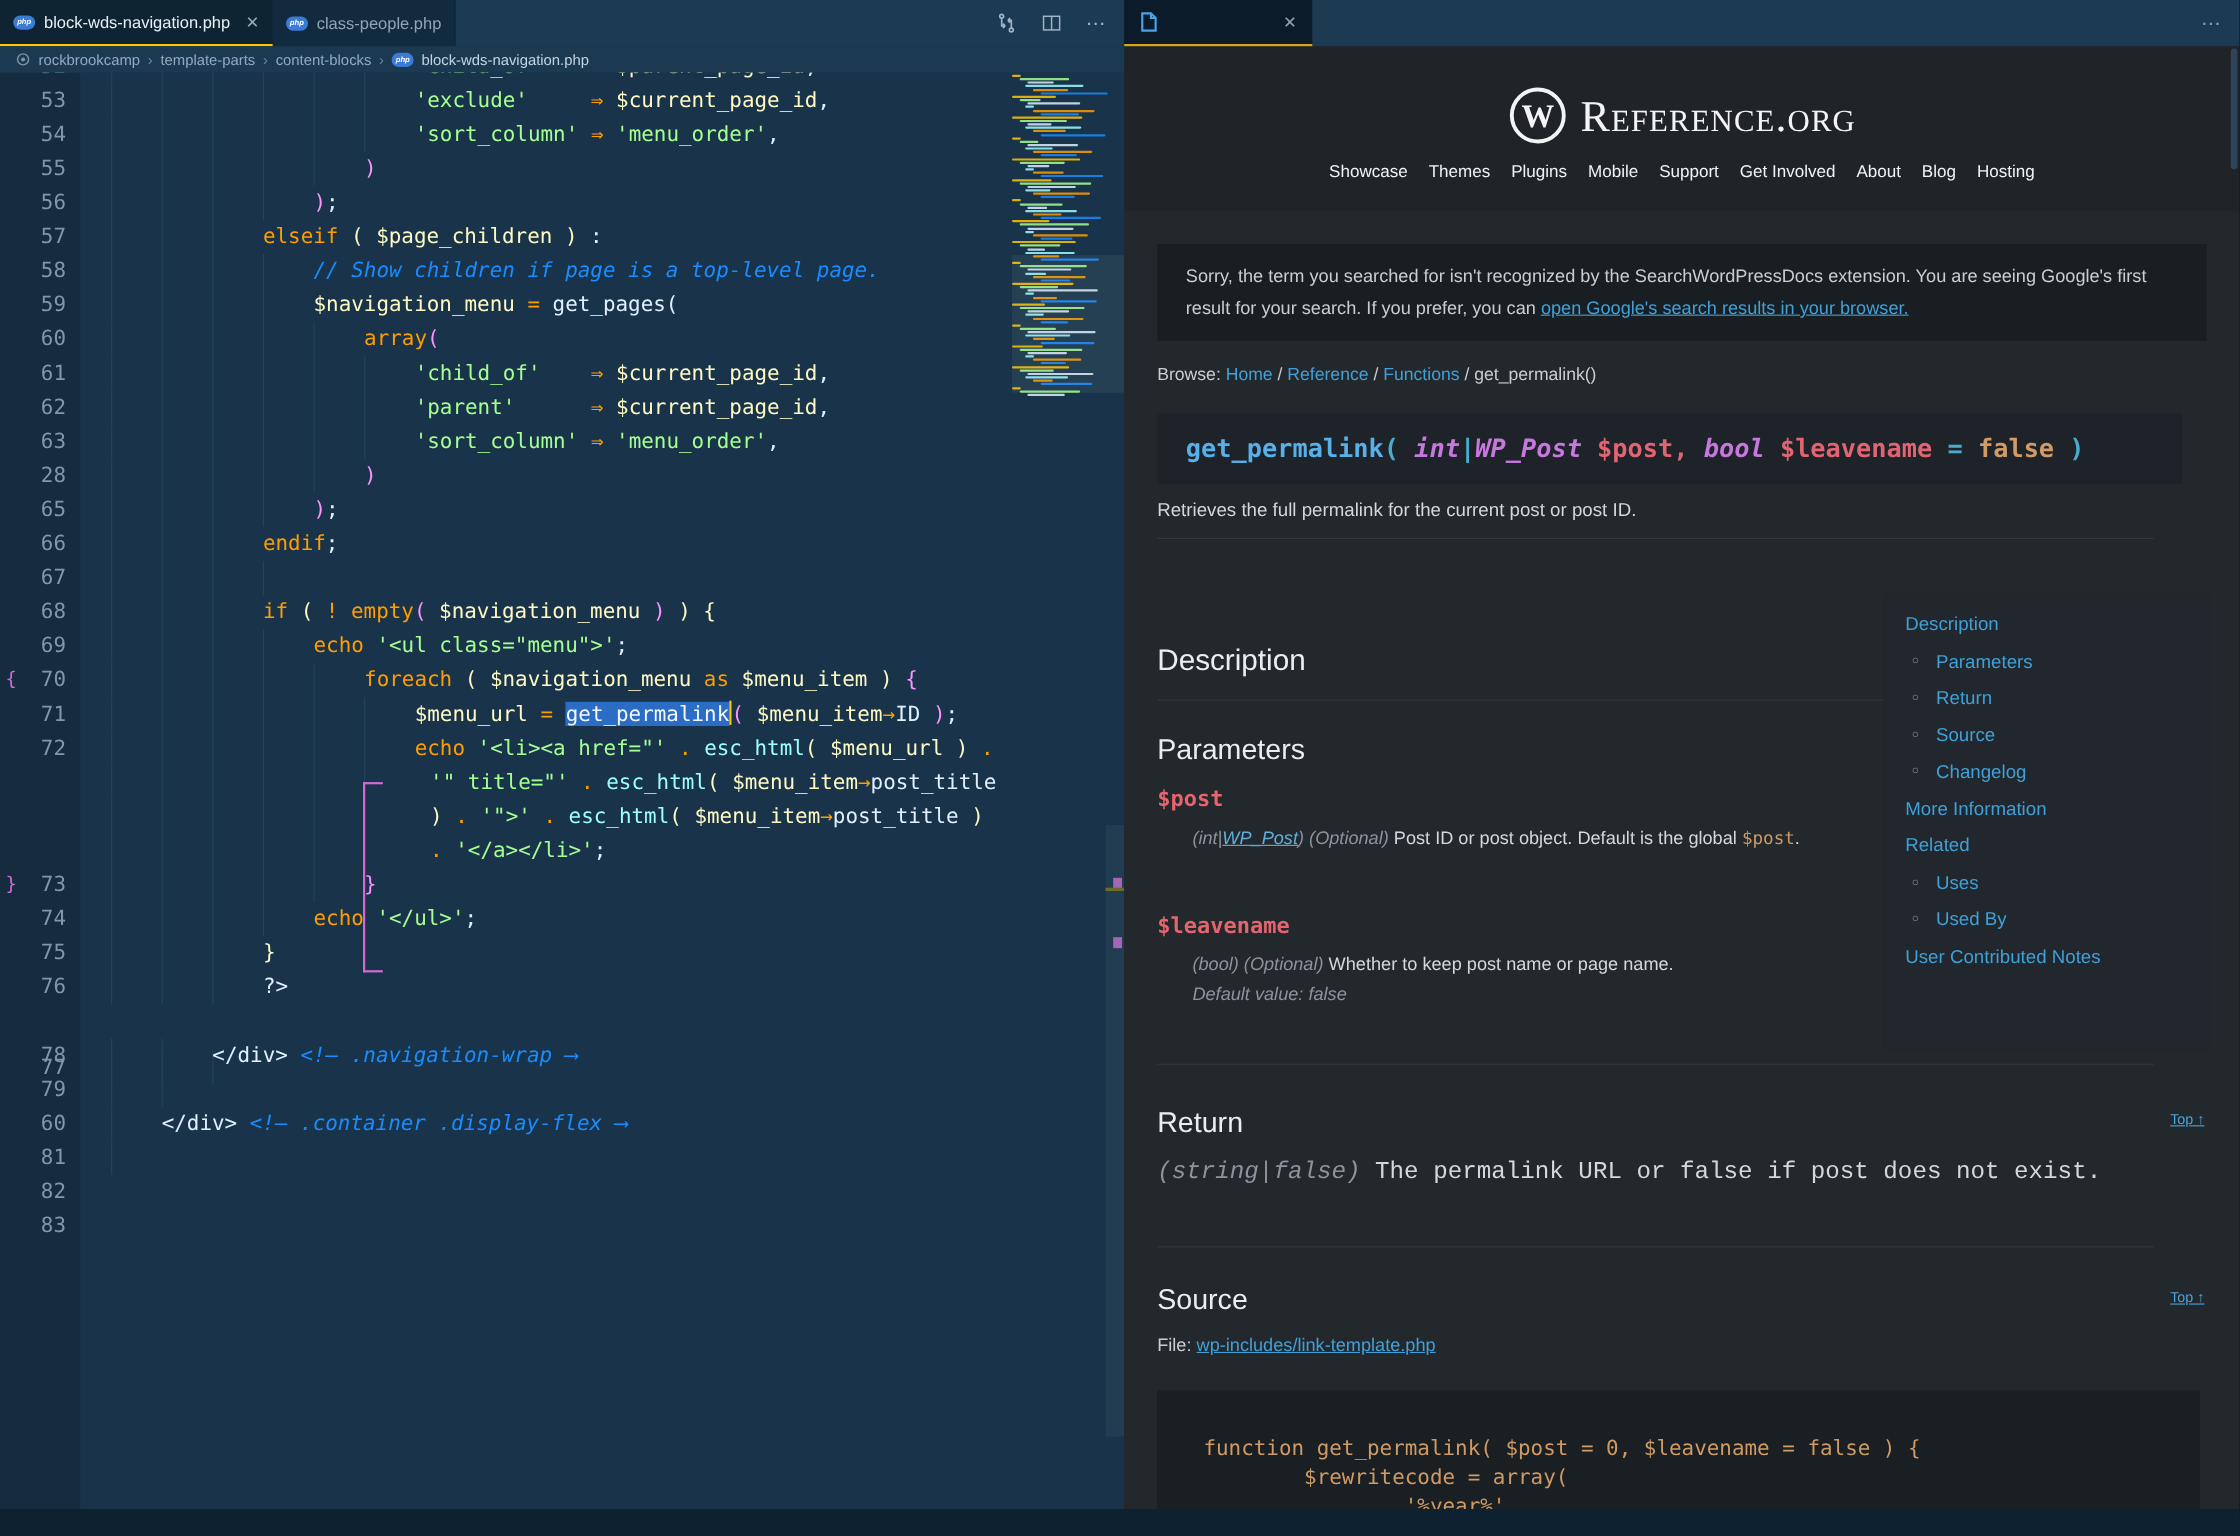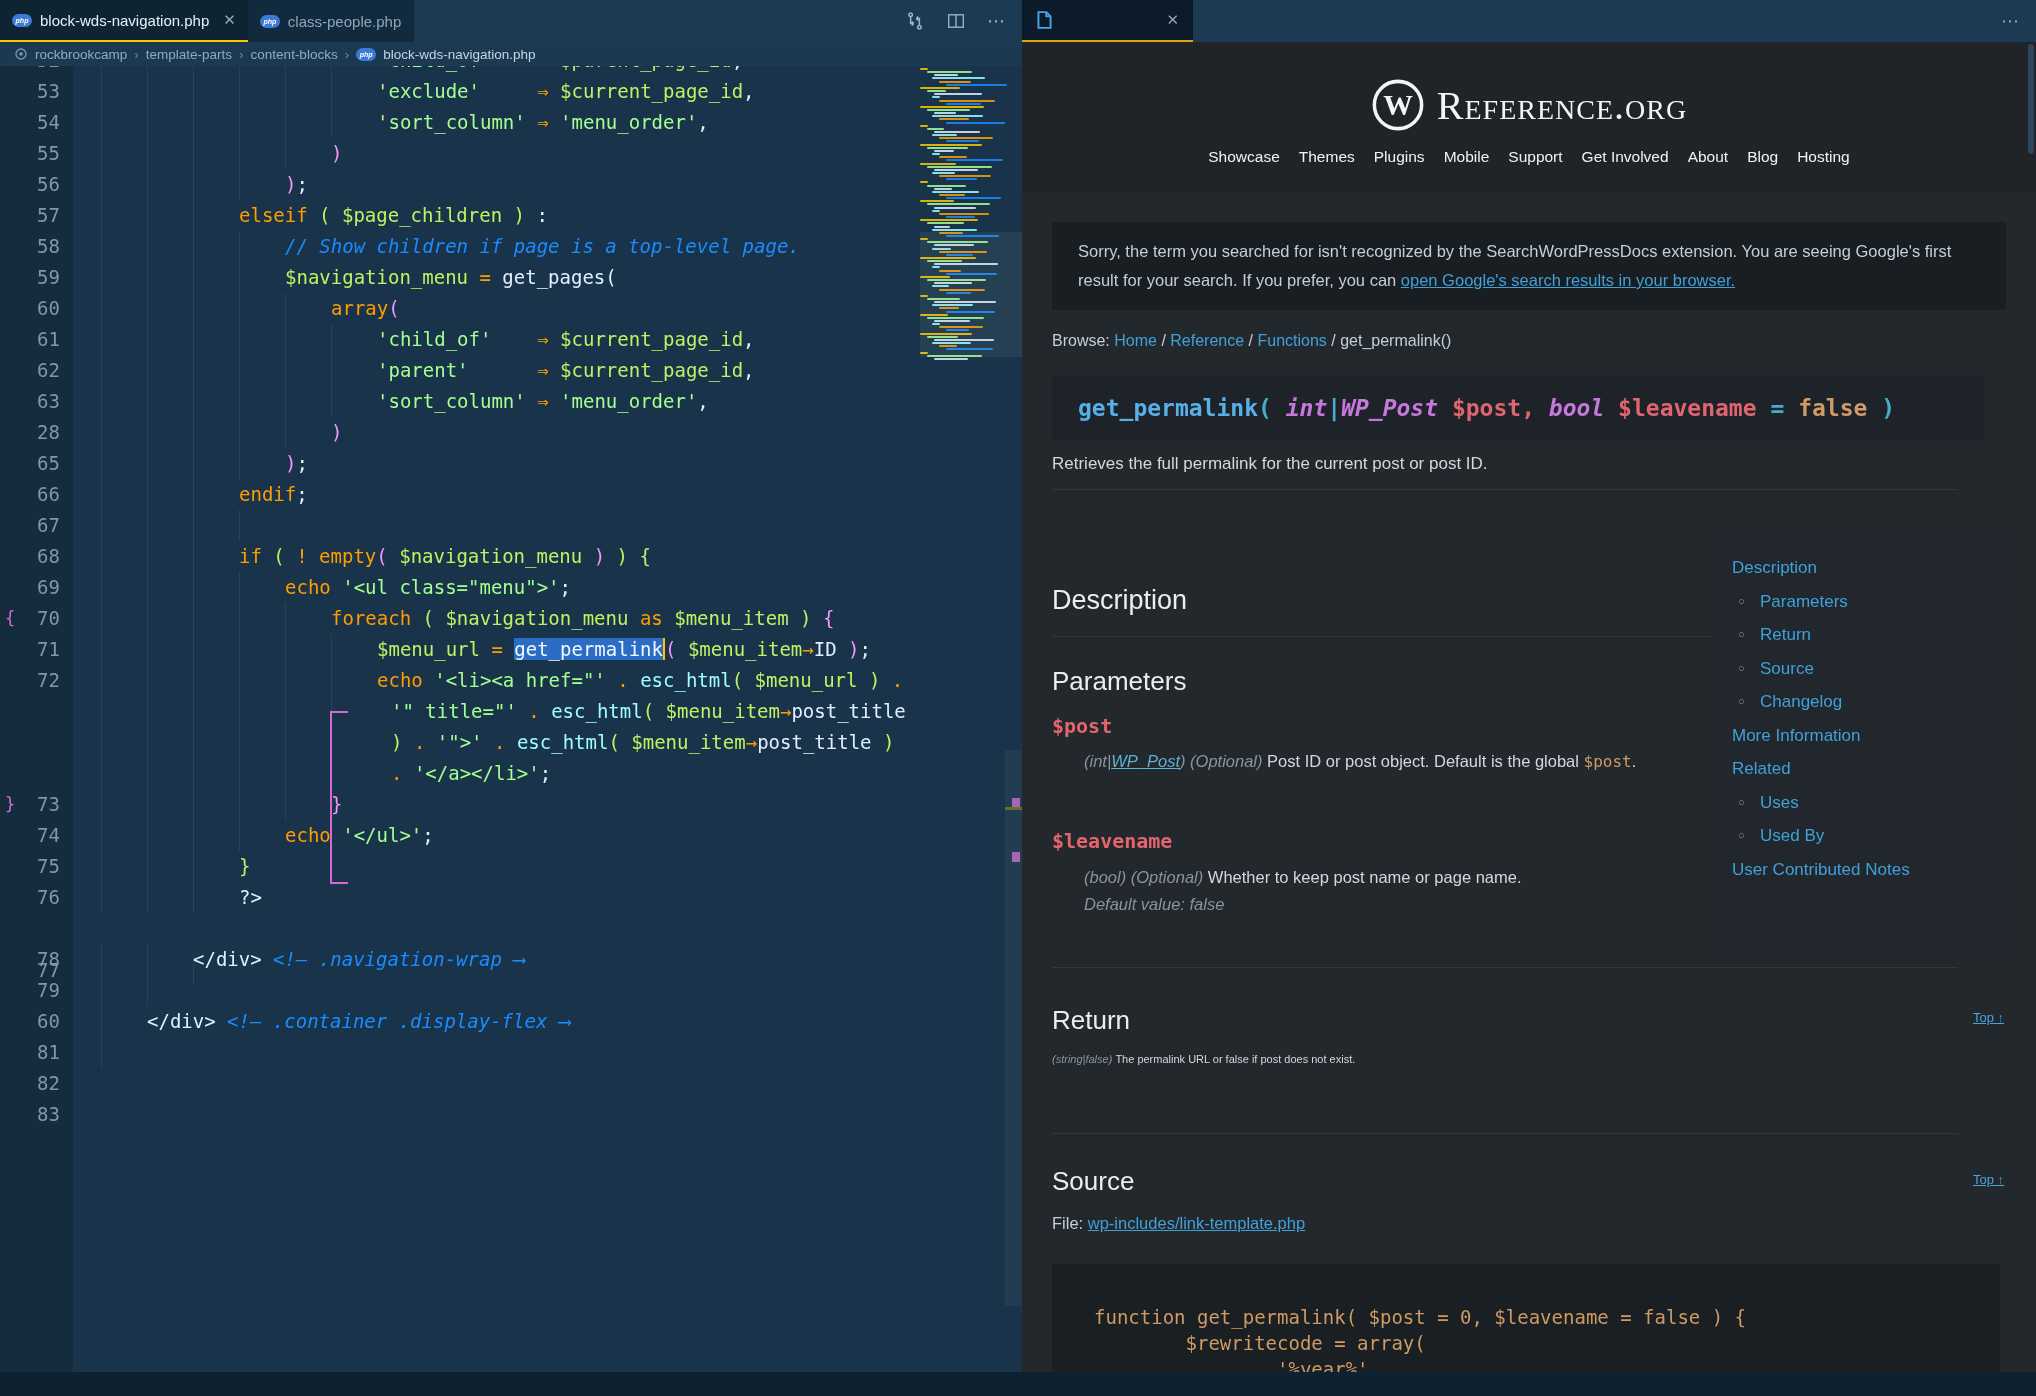--- a/index.html
+++ b/index.html
@@ -25,7 +25,7 @@
   .row .code{position:absolute;top:0;}
   .guide{position:absolute;top:0;width:1px;height:31px;background:#24435c;}
   .sg-k{color:#ff9d00;}
-  .sg-v{color:#bef264;}
+  .sg-v{color:#fef9c3;}
   .sg-s{color:#a5ff90;}
   .sg-w{color:#e1efff;}
   .sg-cy{color:#9effff;}

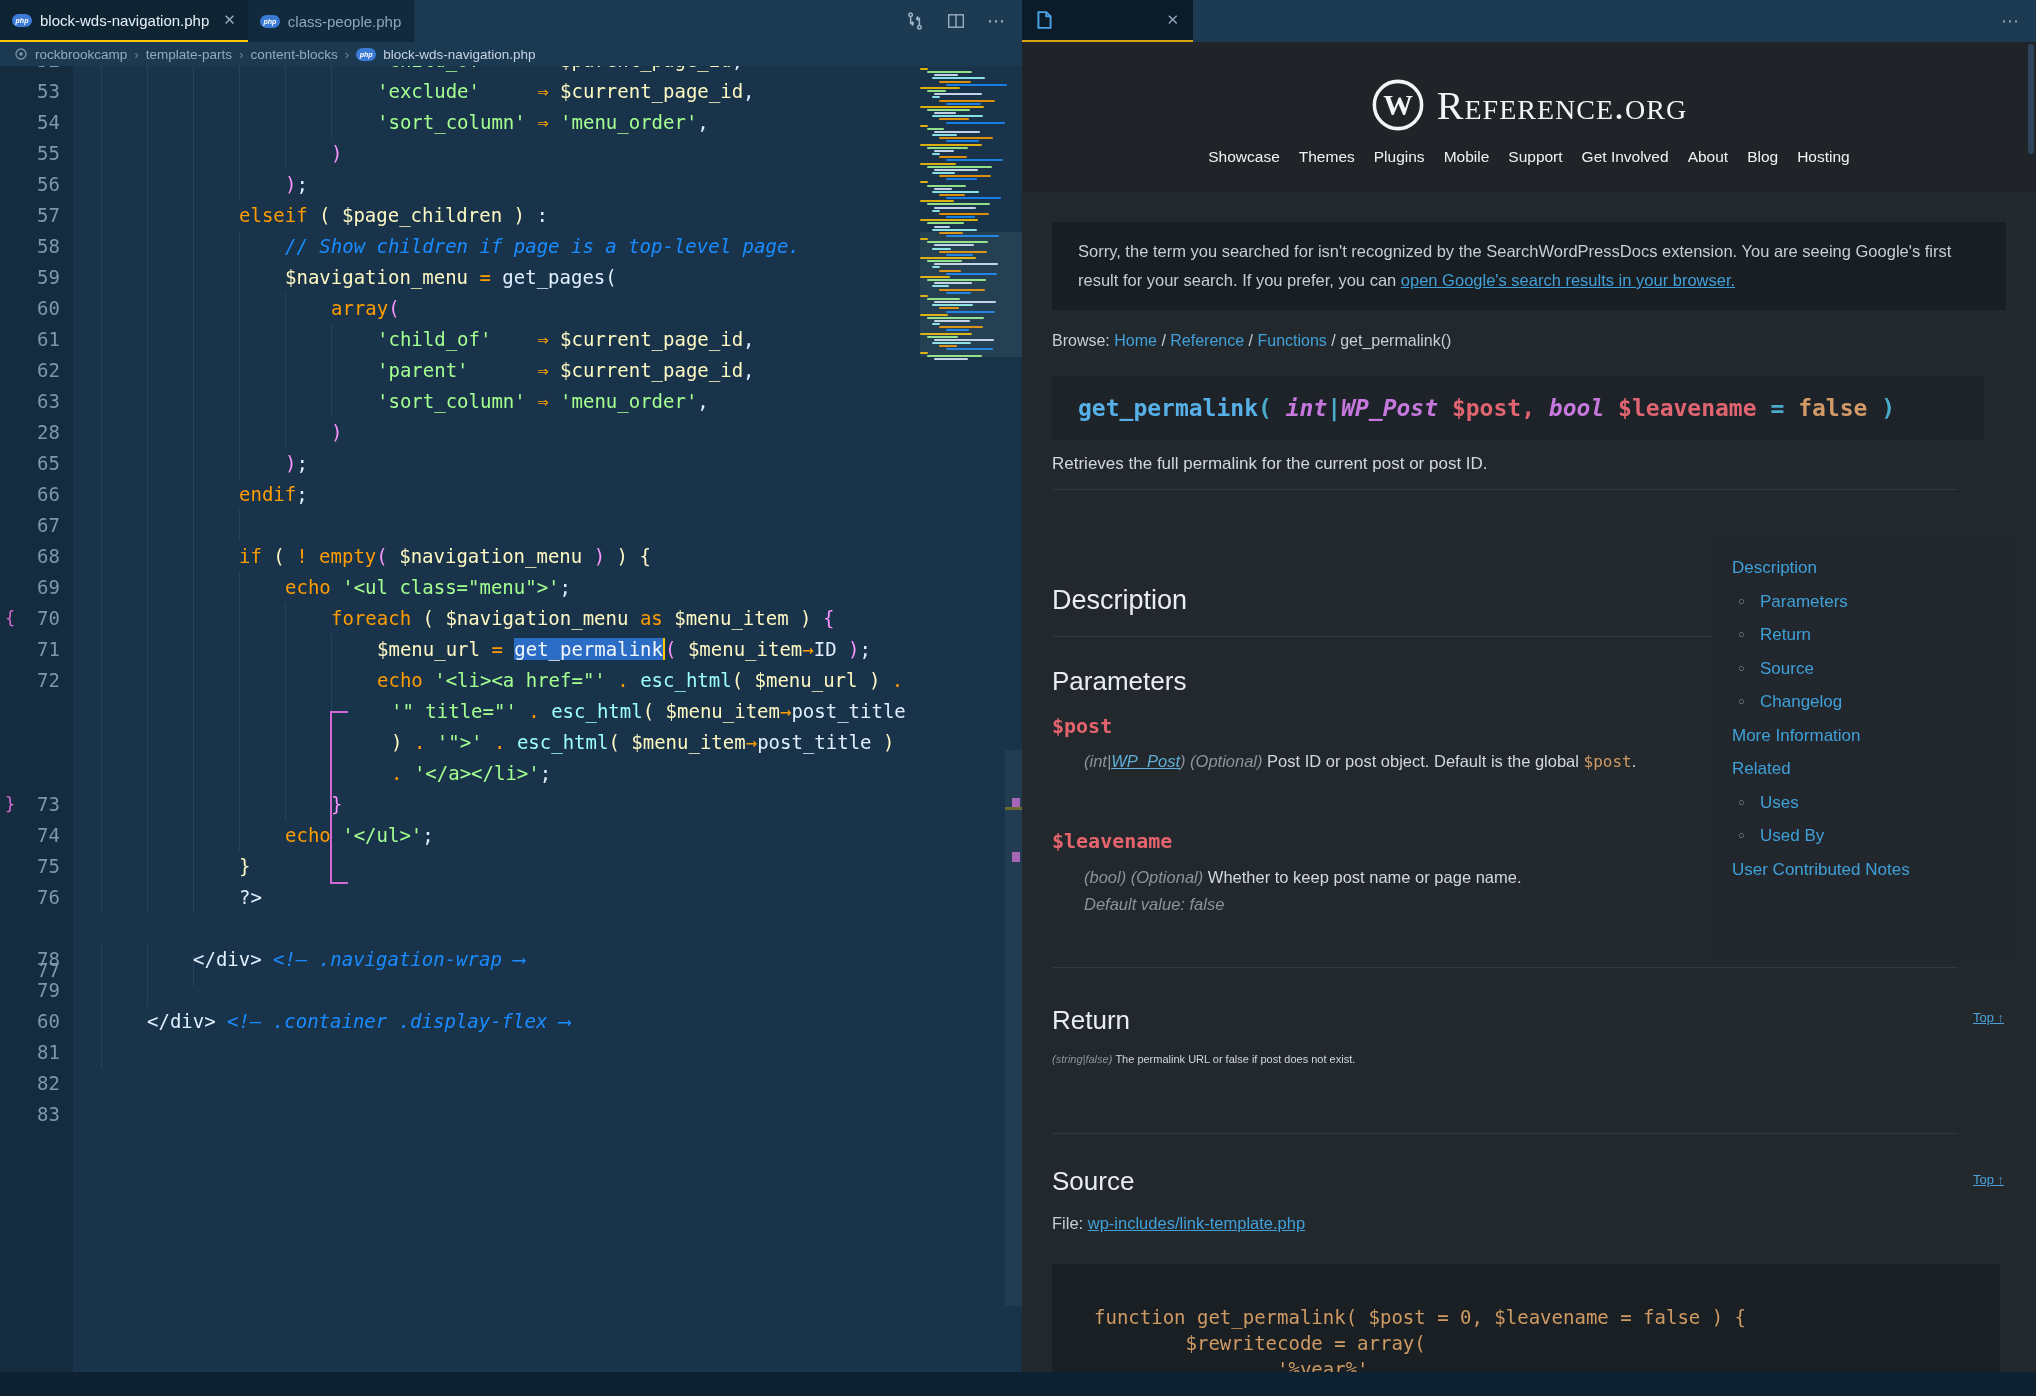--- a/index.html
+++ b/index.html
@@ -77,7 +77,7 @@
   .param-name{position:absolute;left:30px;font-family:"DejaVu Sans Mono",monospace;font-weight:bold;font-size:20px;color:#e5646e;}
   .param-body{position:absolute;left:62px;width:600px;font-size:16.5px;line-height:27px;}
   .toplink{position:absolute;right:32px;font-size:13px;color:#4ba3dc;text-decoration:underline;cursor:pointer;}
-  #return-p{position:absolute;left:30px;top:1011px;font-size:11px;}
+  #return-p{position:absolute;left:30px;top:1011px;font-size:22px;font-family:Liberation Mono, monospace;}
   #file-line{position:absolute;left:30px;top:1172px;font-size:16.5px;}
   #src-code{position:absolute;left:30px;top:1222px;width:906px;height:160px;background:#1a1f24;padding:40px 0 0 42px;font-family:"DejaVu Sans Mono",monospace;font-size:19px;line-height:26px;color:#cf9a63;white-space:pre;}
   

